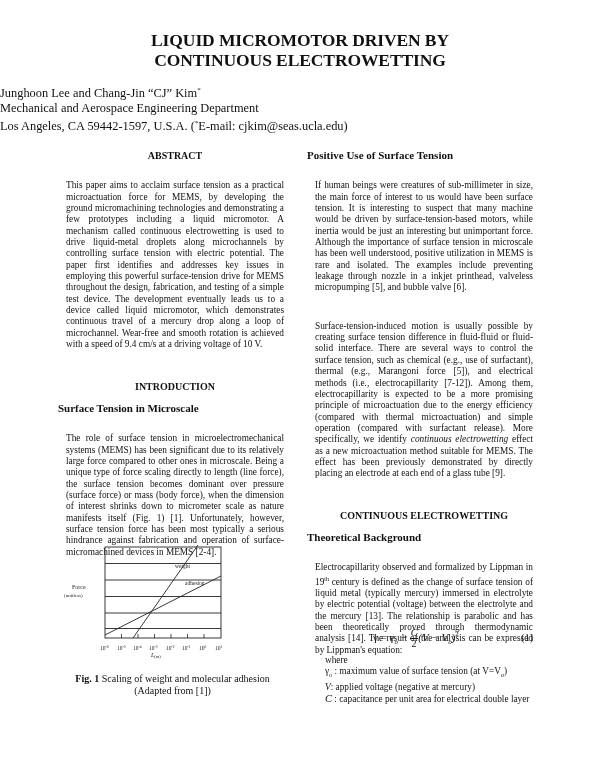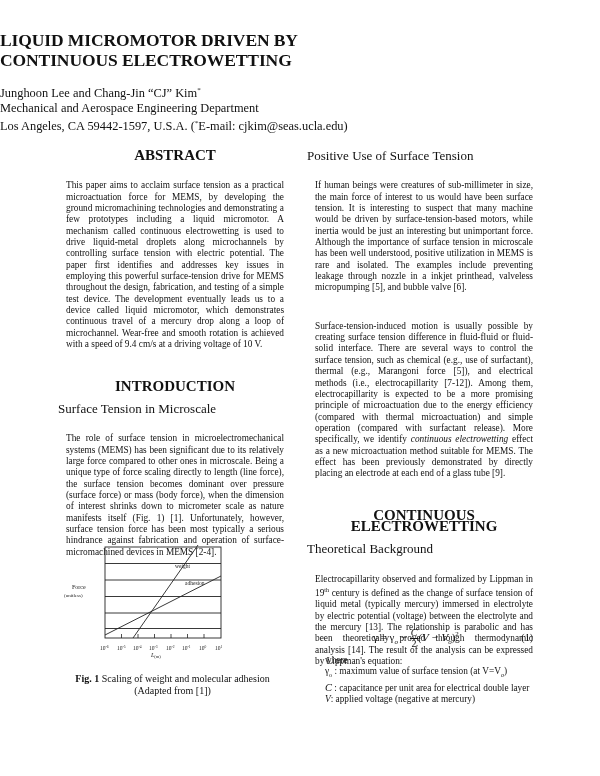--- a/index.html
+++ b/index.html
@@ -5,7 +5,7 @@
   html, body { margin:0; padding:0; background:#ffffff; }
   body { width:600px; height:776px; position:relative; overflow:hidden;
          font-family:"Liberation Serif", "DejaVu Serif", serif; color:#111; }
-  .title { position:absolute; left:0; width:600px; top:30px; text-align:left;
+  .title { position:absolute; left:0; width:600px; top:30px; text-align:center;
            font-weight:bold; font-size:17.5px; line-height:20px; letter-spacing:-0.1px; }
   .authors { position:absolute; left:0; width:600px; top:83px; 
              font-size:12.4px; line-height:15px; }

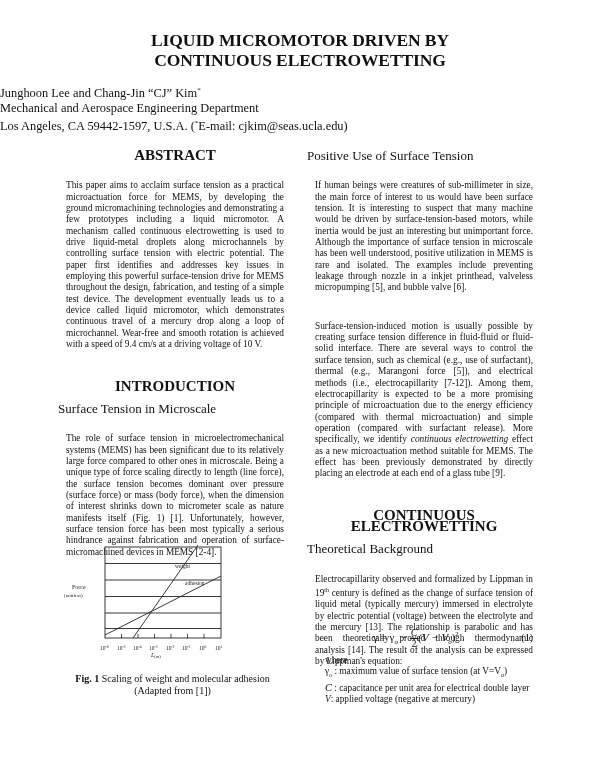--- a/index.html
+++ b/index.html
@@ -13,7 +13,7 @@
   .col { position:absolute; font-size:9.3px; line-height:11.35px; text-align:justify; }
   .col-left { left:58px; width:234px; }
   .col-right { left:307px; width:234px; }
-  .sec-h { font-weight:bold; text-align:center; font-size:15px; }
+  .sec-h { font-weight:bold; text-align:center; font-size:10px; }
   .sub-h { font-weight:normal; font-size:13px; }
   p { margin:8px; }
   .gap { height:11px; }

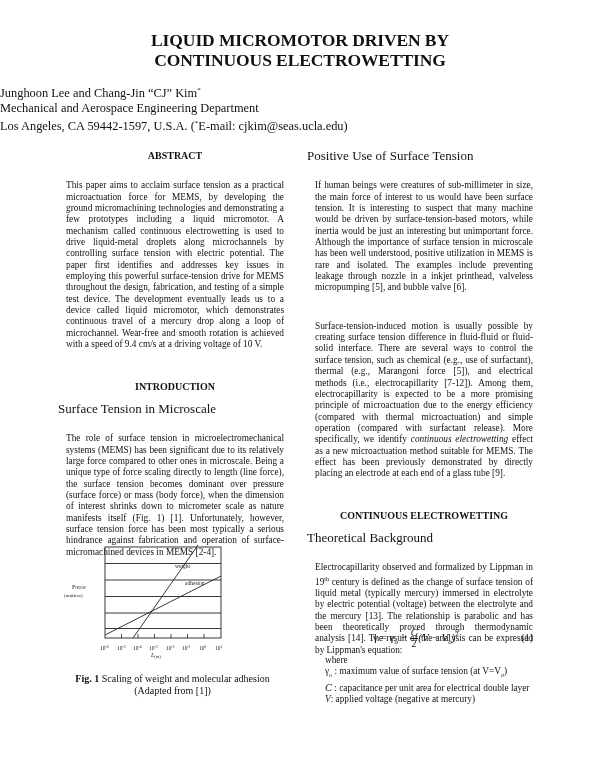--- a/index.html
+++ b/index.html
@@ -14,7 +14,7 @@
   .col-left { left:58px; width:234px; }
   .col-right { left:307px; width:234px; }
   .sec-h { font-weight:bold; text-align:center; font-size:10px; }
-  .sub-h { font-weight:normal; font-size:13px; }
+  .sub-h { font-weight:bold; font-size:11px; }
   p { margin:8px; }
   .gap { height:11px; }
   em { font-style:italic; }

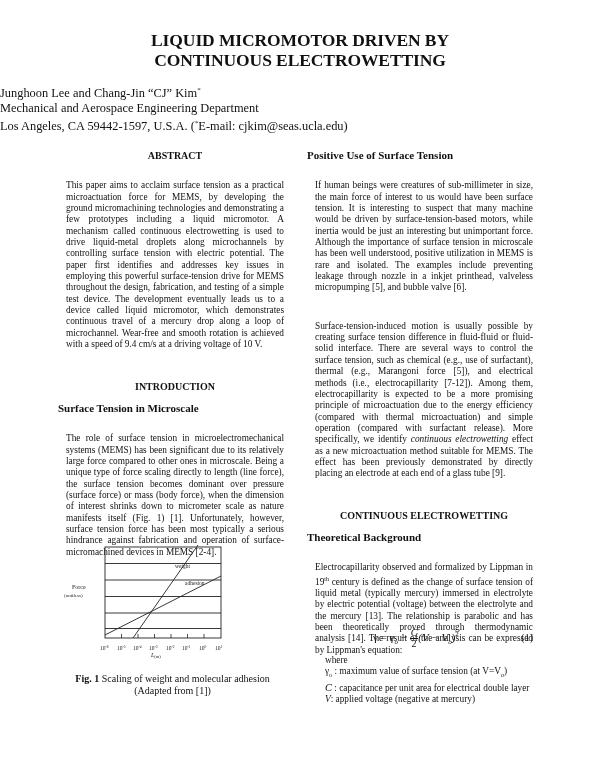--- a/index.html
+++ b/index.html
@@ -127,8 +127,8 @@
 <div class="defs">
   <div>where</div>
   <div><span>γ</span><sub style="font-size:6px">o</sub><span> : maximum value of surface tension (at V=V</span><sub style="font-size:6px;font-style:italic">o</sub><span>)</span></div>
+  <div><span style="font-style:italic">V</span><span>: applied voltage (negative at mercury)</span></div>
   <div><span style="font-style:italic;font-size:10.5px">C</span><span> : capacitance per unit area for electrical double layer</span></div>
-  <div><span style="font-style:italic">V</span><span>: applied voltage (negative at mercury)</span></div>
 </div>
 
 </body></html>

